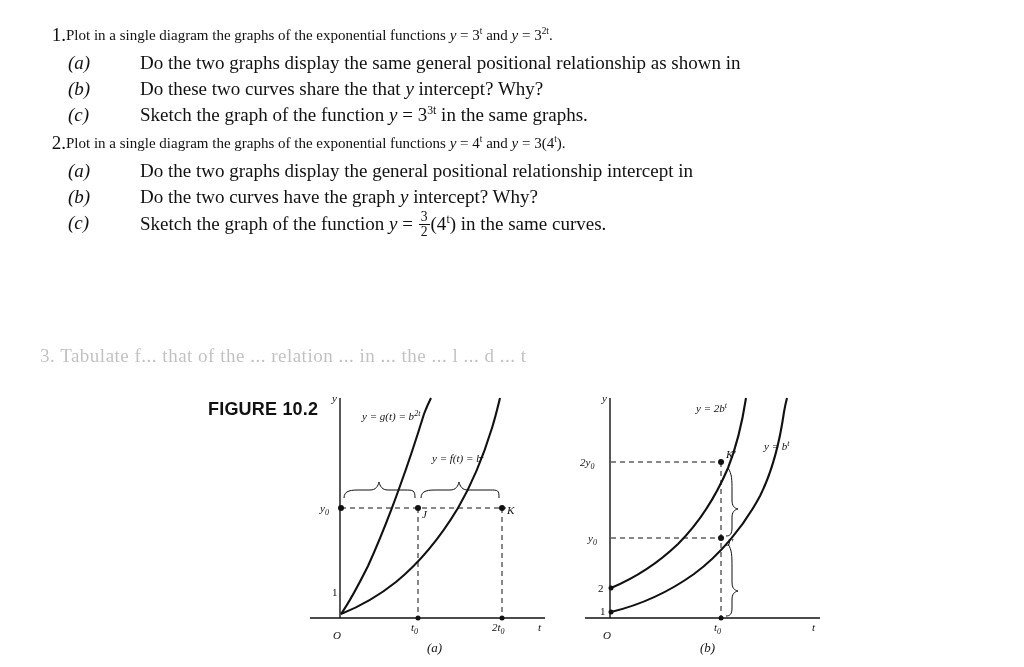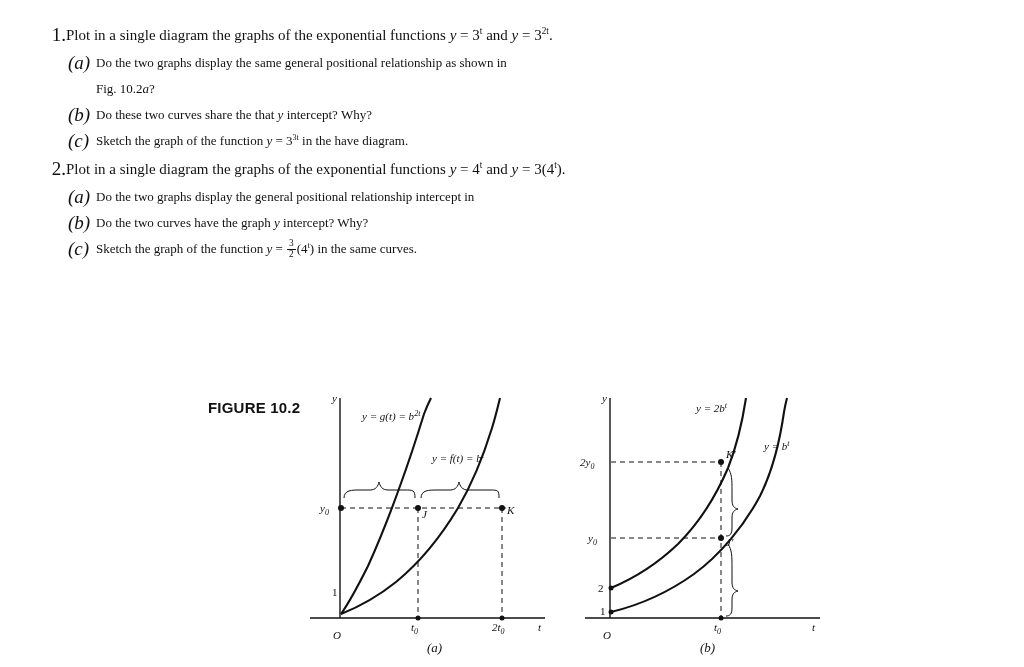--- a/index.html
+++ b/index.html
@@ -22,7 +22,7 @@
   .ex-body{flex:1;font-size:15px;line-height:26px;}
   .sub{display:flex;align-items:flex-start;margin-left:28px;}
   .sub-lbl{width:28px;flex:0 0 28px;font-size:19px;line-height:26px;font-style:italic;}
-  .sub-body{flex:1;font-size:13px;line-height:26px;}
+  .sub-body{flex:1;font-size:19px;line-height:26px;margin-left:44px;}
   .justified{text-align:justify;}
   .it{font-style:italic;}
   sup{font-size:0.62em;vertical-align:super;line-height:0;}

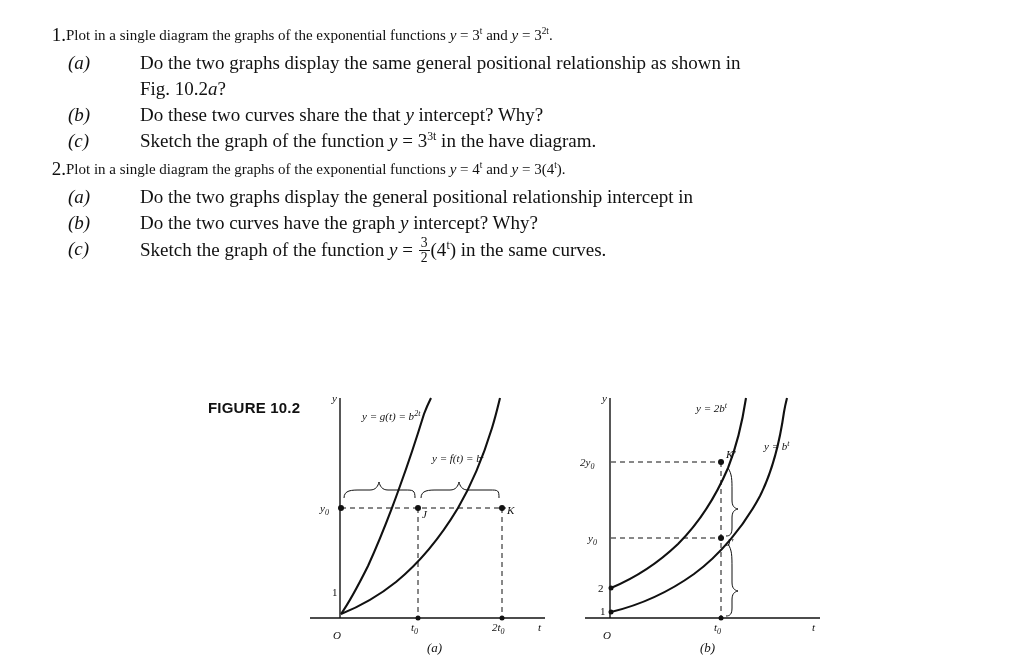--- a/index.html
+++ b/index.html
@@ -78,7 +78,6 @@
       <div class="sub-lbl">(a)</div>
       <div class="sub-body">
         <div class="justified" style="width:640px;">Do the two graphs display the same general positional relationship as shown in</div>
-        <div><span>Fig. 10.2</span><span class="it">a</span><span>?</span></div>
       </div>
     </div>
 

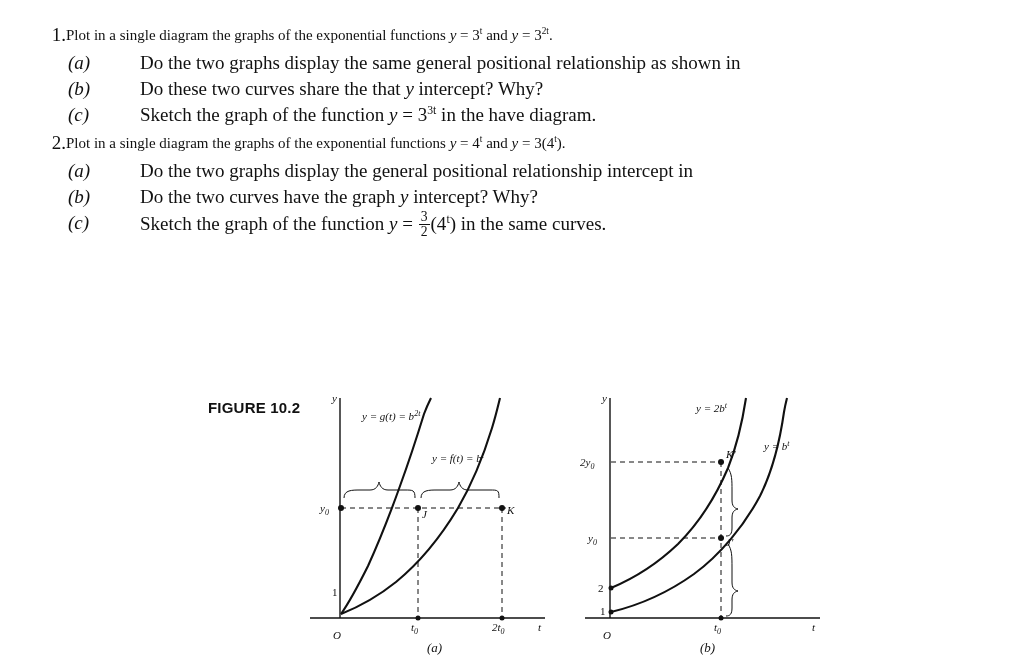--- a/index.html
+++ b/index.html
@@ -88,7 +88,7 @@
 
     <div class="sub">
       <div class="sub-lbl">(c)</div>
-      <div class="sub-body"><span>Sketch the graph of the function </span><span class="it">y</span><span> = 3</span><sup>3t</sup><span> in the have diagram.</span></div>
+      <div class="sub-body"><span>Sketch the graph of the function </span><span class="it">y</span><span> = 3</span><sup>3t</sup><span> in the same graphs.</span></div>
     </div>
 
     <div class="ex-item" style="margin-top:2px;">

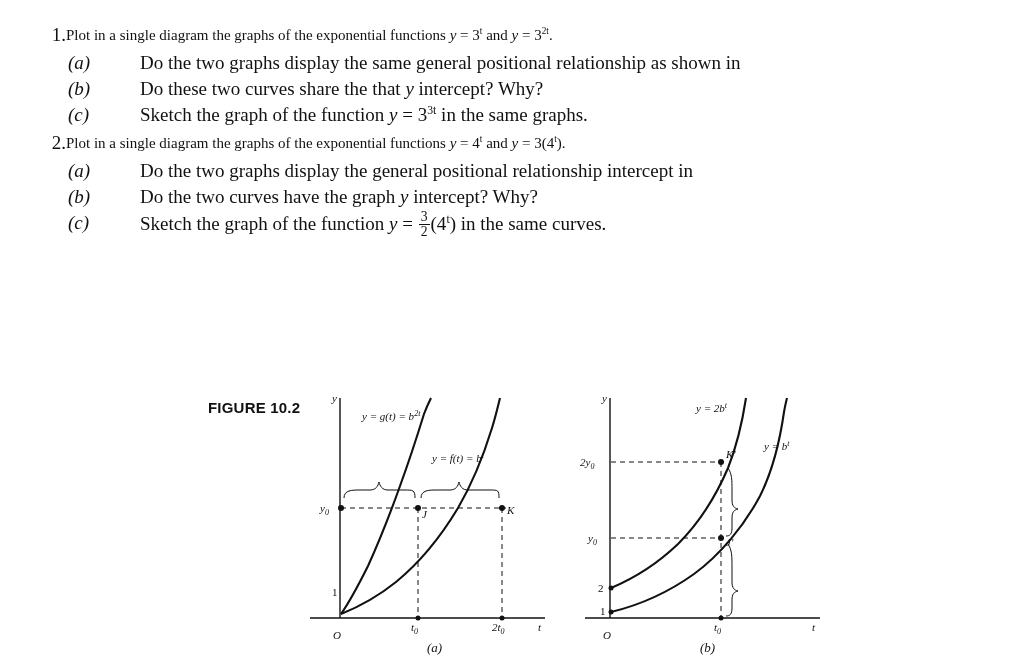--- a/index.html
+++ b/index.html
@@ -117,6 +117,7 @@
 
   </div>
 
+  <div class="cutoff">3. Tabulate f...  that of the ...  relation ...  in ... the ... l ... d ... t</div>
 
   <div class="figure-label">FIGURE 10.2</div>
 

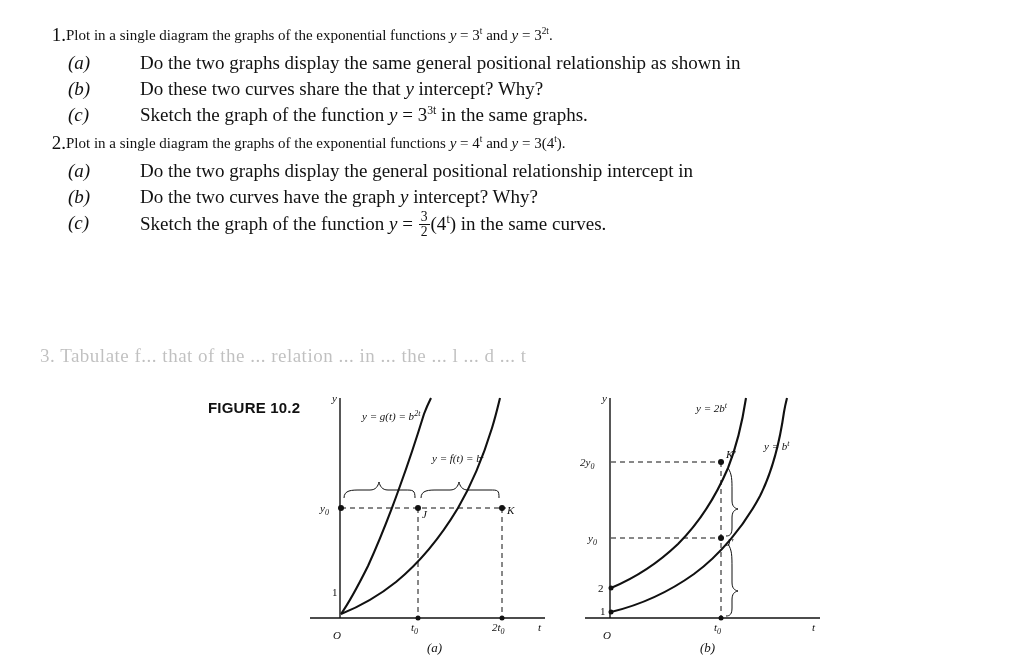--- a/index.html
+++ b/index.html
@@ -41,7 +41,7 @@
   .figure-label{
     position:absolute;left:208px;top:399px;
     font-family:"Liberation Sans", sans-serif;
-    font-weight:bold;font-size:15px;letter-spacing:0.2px;color:#111;
+    font-weight:bold;font-size:18px;letter-spacing:0.2px;color:#111;
   }
   .fig-wrap{position:absolute;left:300px;top:390px;width:560px;height:265px;}
   .cap{

